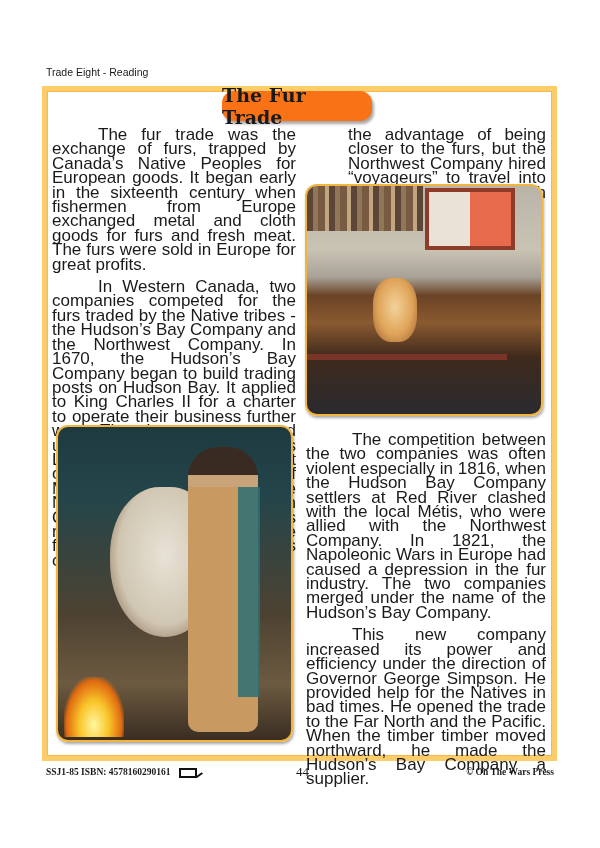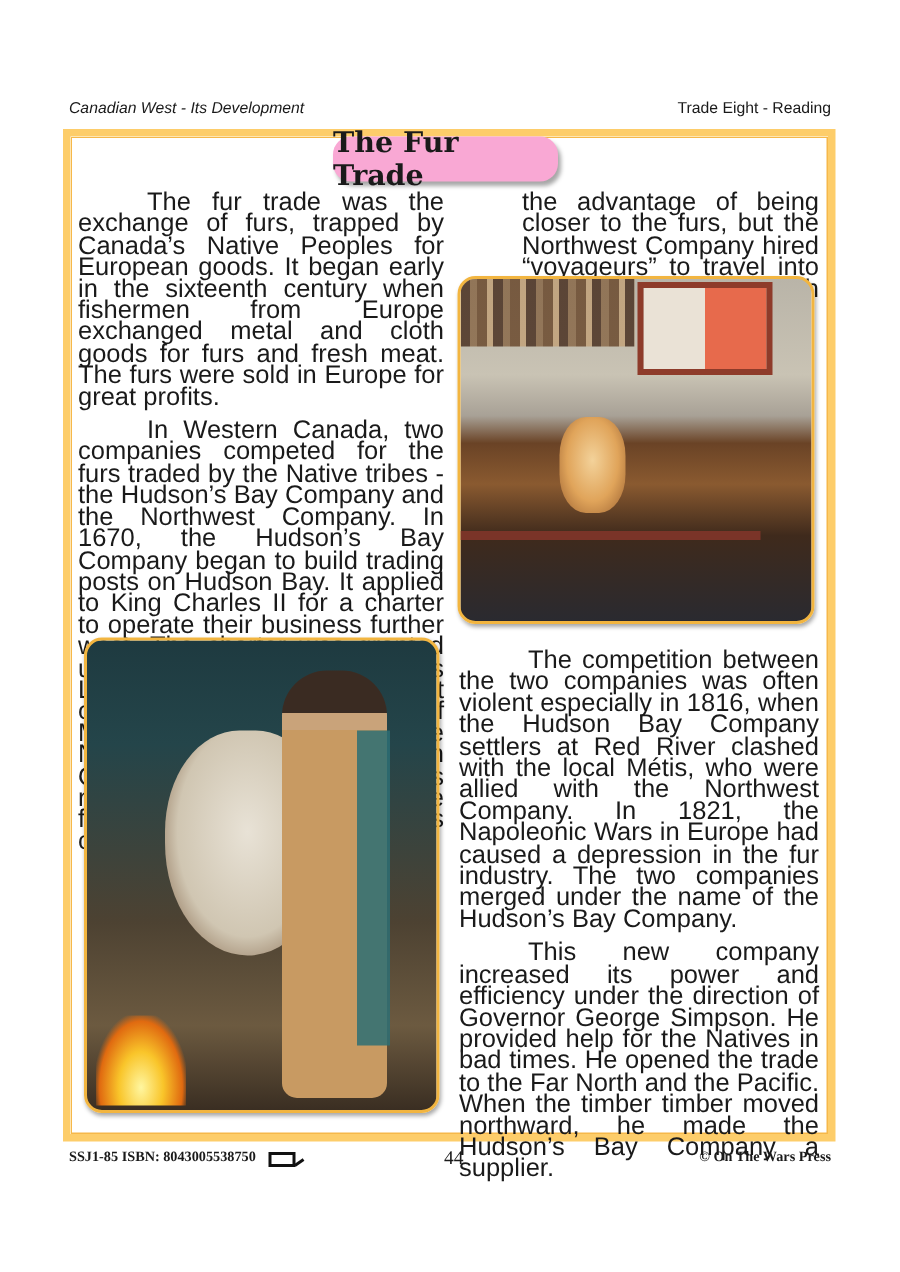--- a/index.html
+++ b/index.html
@@ -62,7 +62,6 @@
 <body>
 
 <div class="running-head">
-  <span class="left">Canadian West - Its Development</span>
   <span class="right">Trade Eight - Reading</span>
 </div>
 

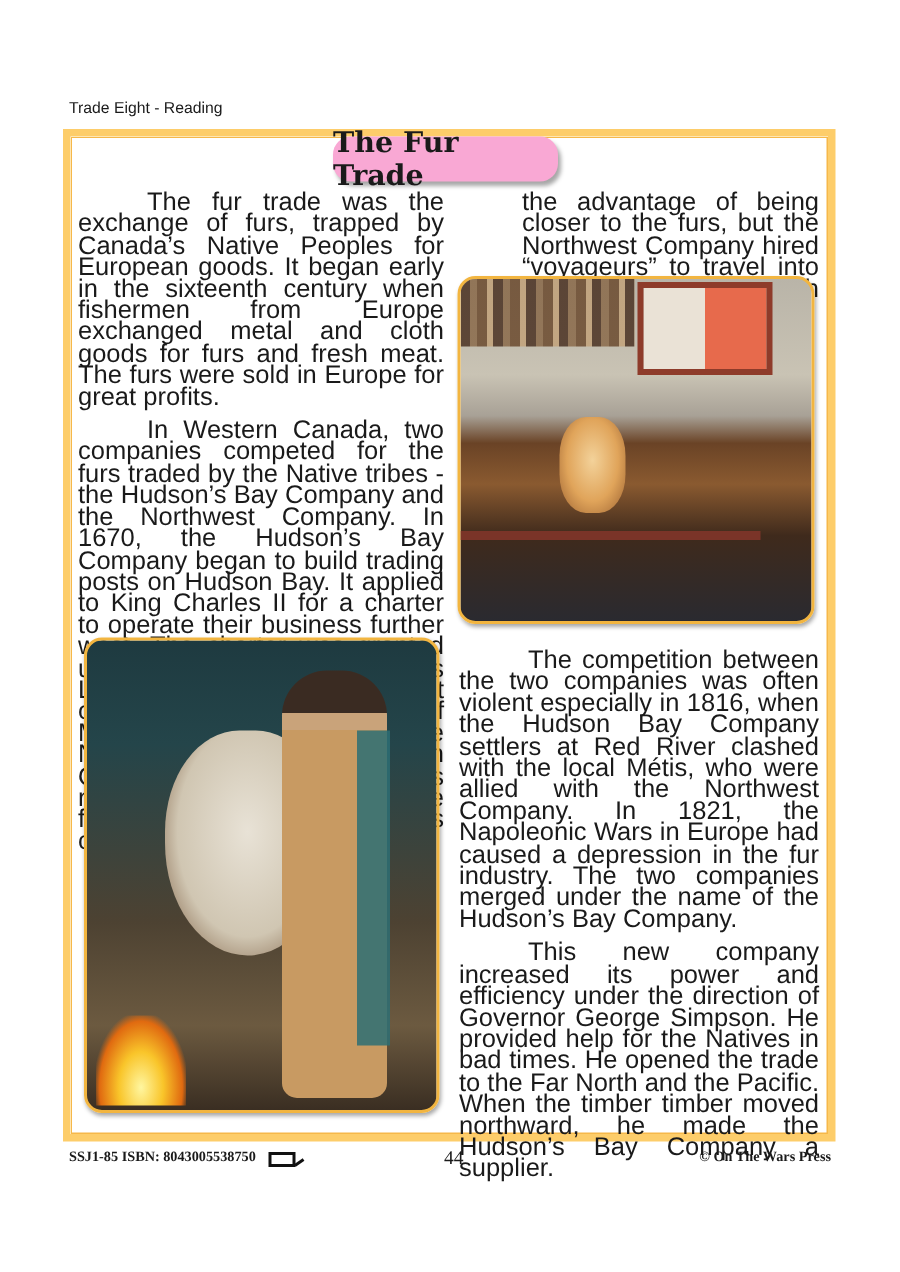--- a/index.html
+++ b/index.html
@@ -14,7 +14,7 @@
     border: 5px solid #fdcd6a; background: #ffffff; box-shadow: inset 0 0 0 1px #f6b84a; }
 
   .title-badge { position: absolute; left: 222px; top: 91px; width: 150px; height: 30px;
-    background: #f9a8d4; border-radius: 12px; box-shadow: 2px 3px 3px rgba(0,0,0,0.35);
+    background: #f97316; border-radius: 12px; box-shadow: 2px 3px 3px rgba(0,0,0,0.35);
     display: flex; align-items: center; justify-content: center;
     font-family: "DejaVu Serif", serif; font-weight: bold; font-size: 19px; color: #1a1a1a; }
 

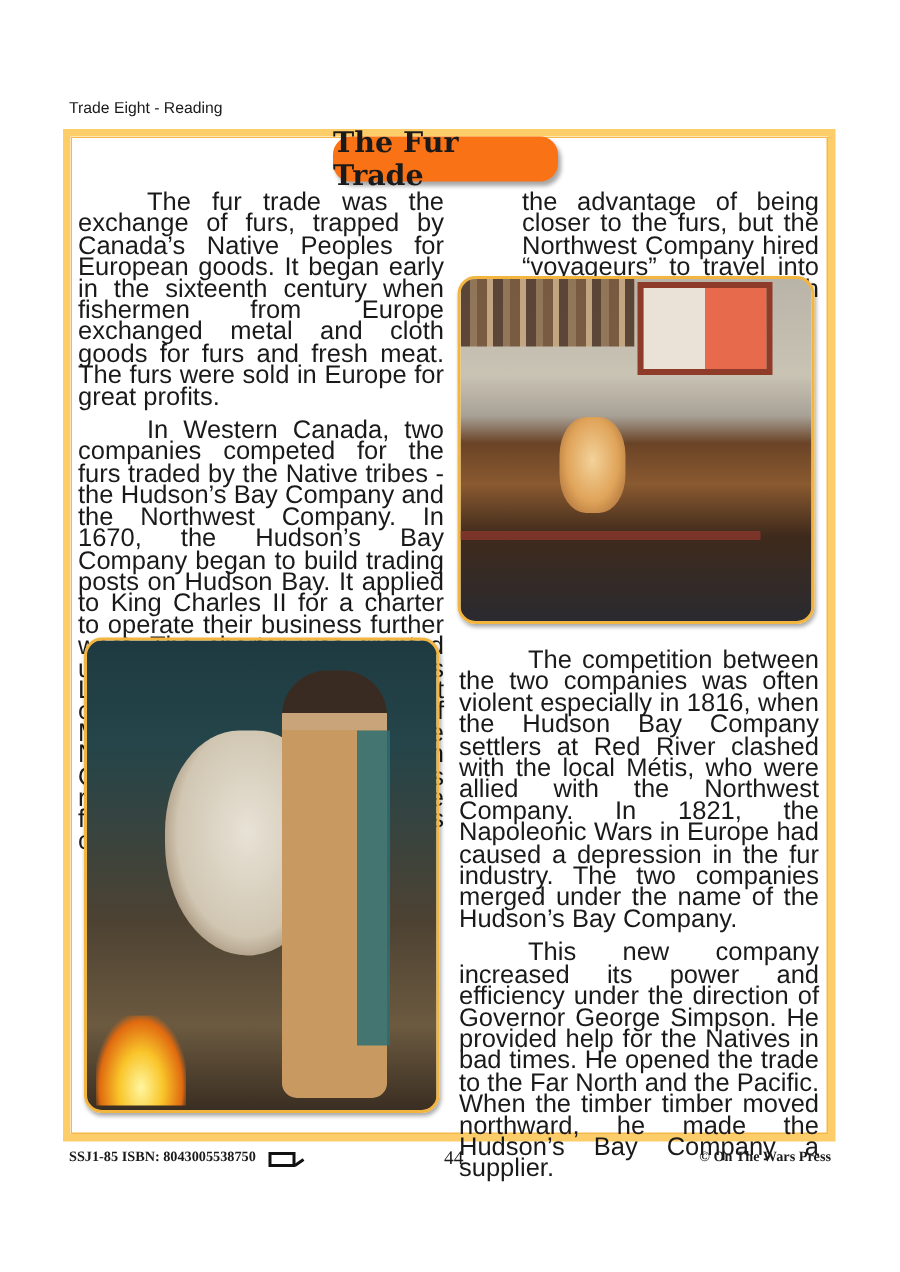--- a/index.html
+++ b/index.html
@@ -98,7 +98,7 @@
 </div>
 
 <div class="footer">
-  <span class="code">SSJ1-85  ISBN: 8043005538750</span>
+  <span class="code">SSJ1-85  ISBN: 4578160290161</span>
   <span class="book-icon">
     <span class="screen"></span>
       <span class="stand"></span>

